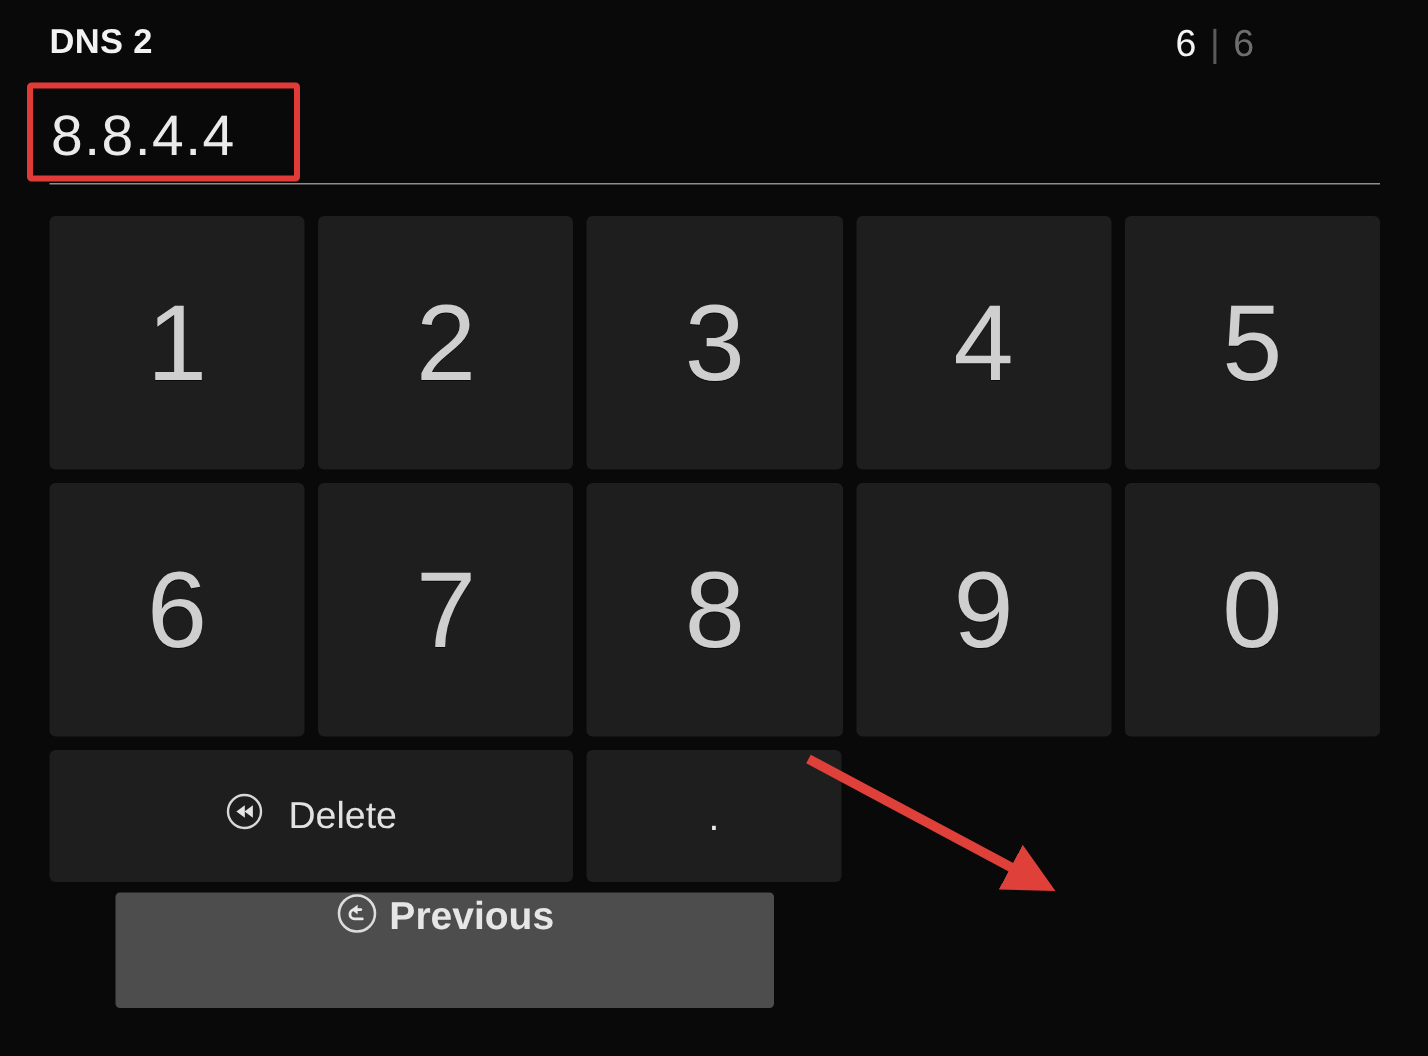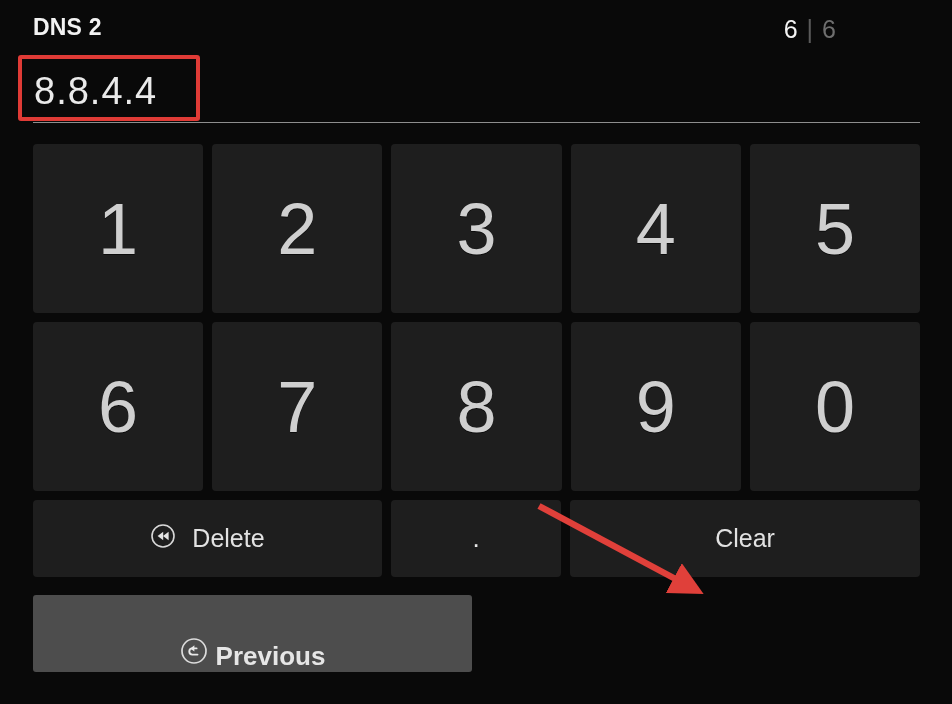--- a/index.html
+++ b/index.html
@@ -127,7 +127,7 @@
     text-shadow: 0 1px 0 rgba(0,0,0,0.6);
   }
   .key-fn {
-    height: 77px;
+    height: 88px;
     font-size: 25px;
     font-weight: 400;
     color: #e2e2e2;

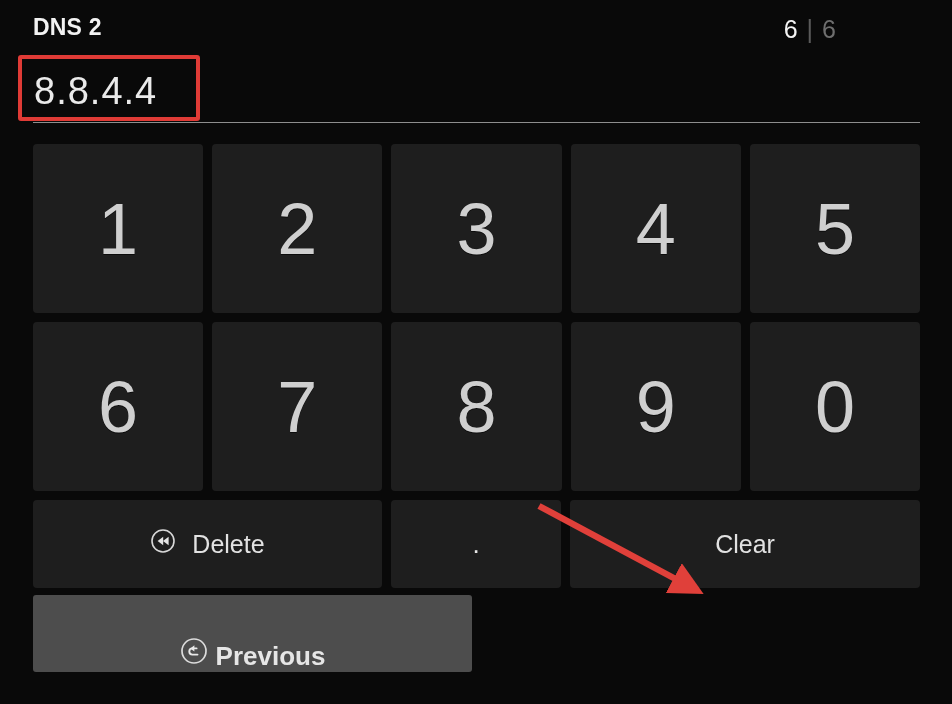--- a/index.html
+++ b/index.html
@@ -240,7 +240,6 @@
 
       <button class="key key-fn" id="key-dot">.</button>
 
-      <button class="key key-fn" id="key-clear">Clear</button>
 
     </div>
   </div>

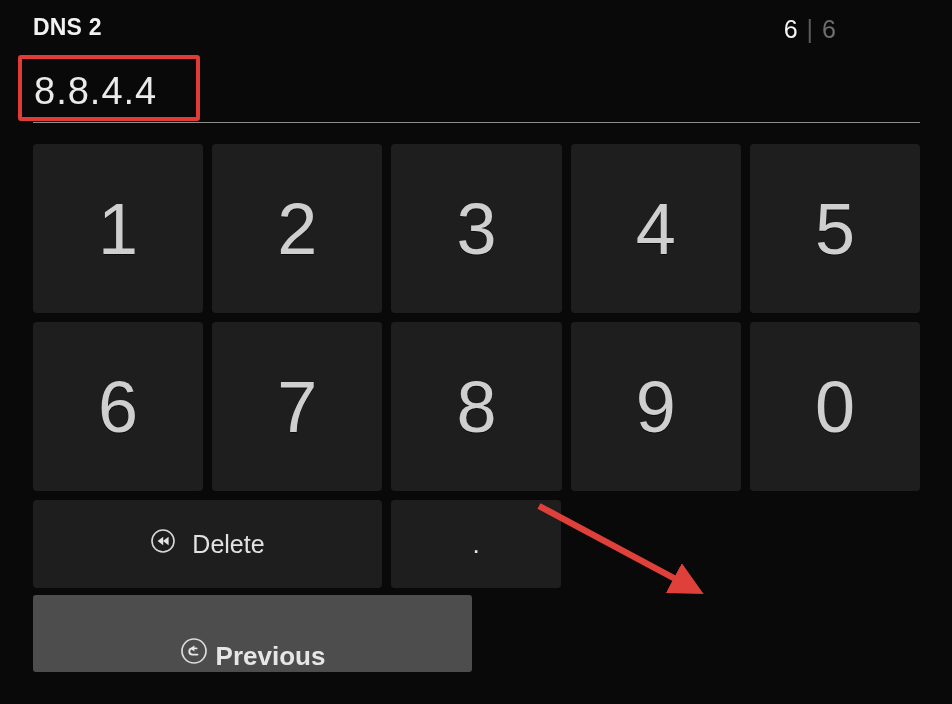--- a/index.html
+++ b/index.html
@@ -155,12 +155,13 @@
     border: 0;
     border-radius: 3px;
     display: flex;
-    align-items: flex-end;
+    align-items: flex-start;
     justify-content: center;
     gap: 8px;
     cursor: pointer;
     font-family: "Liberation Sans", sans-serif;
     padding: 0;
+    margin-left: 44px;
   }
   #btn-previous {
     flex: 0 0 439px;

